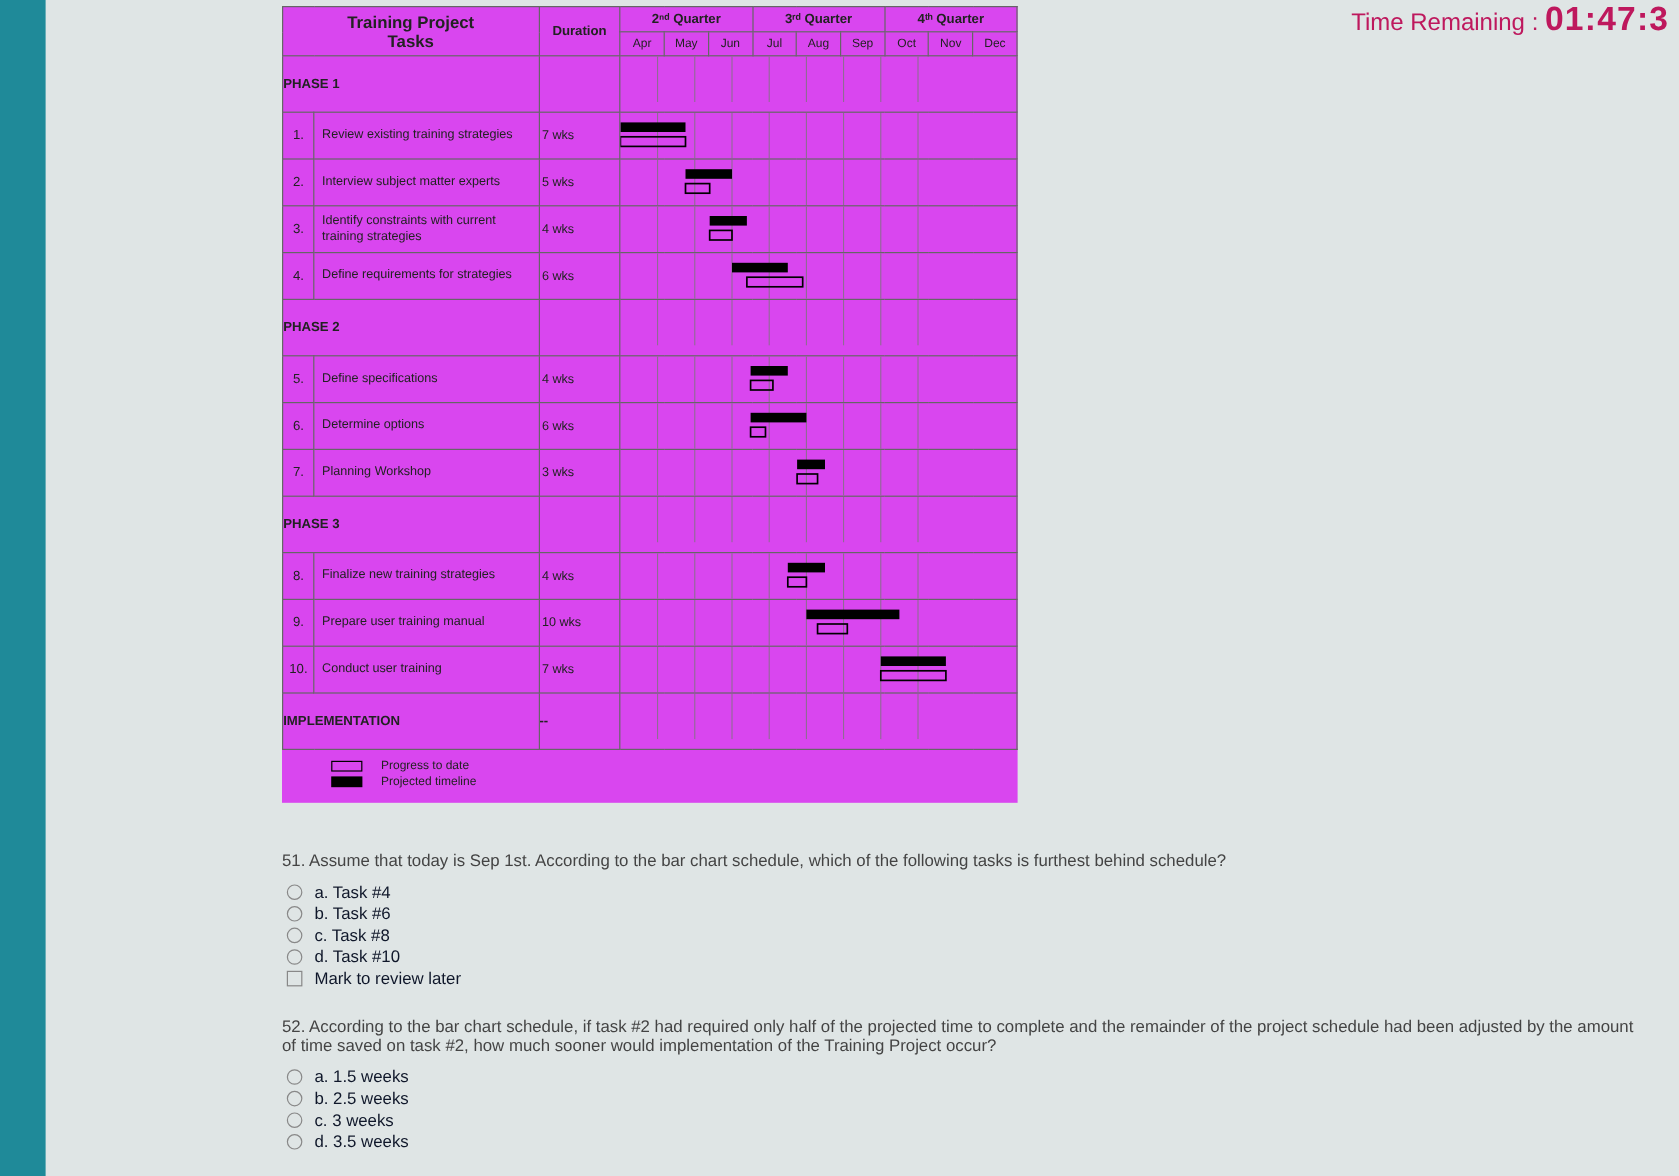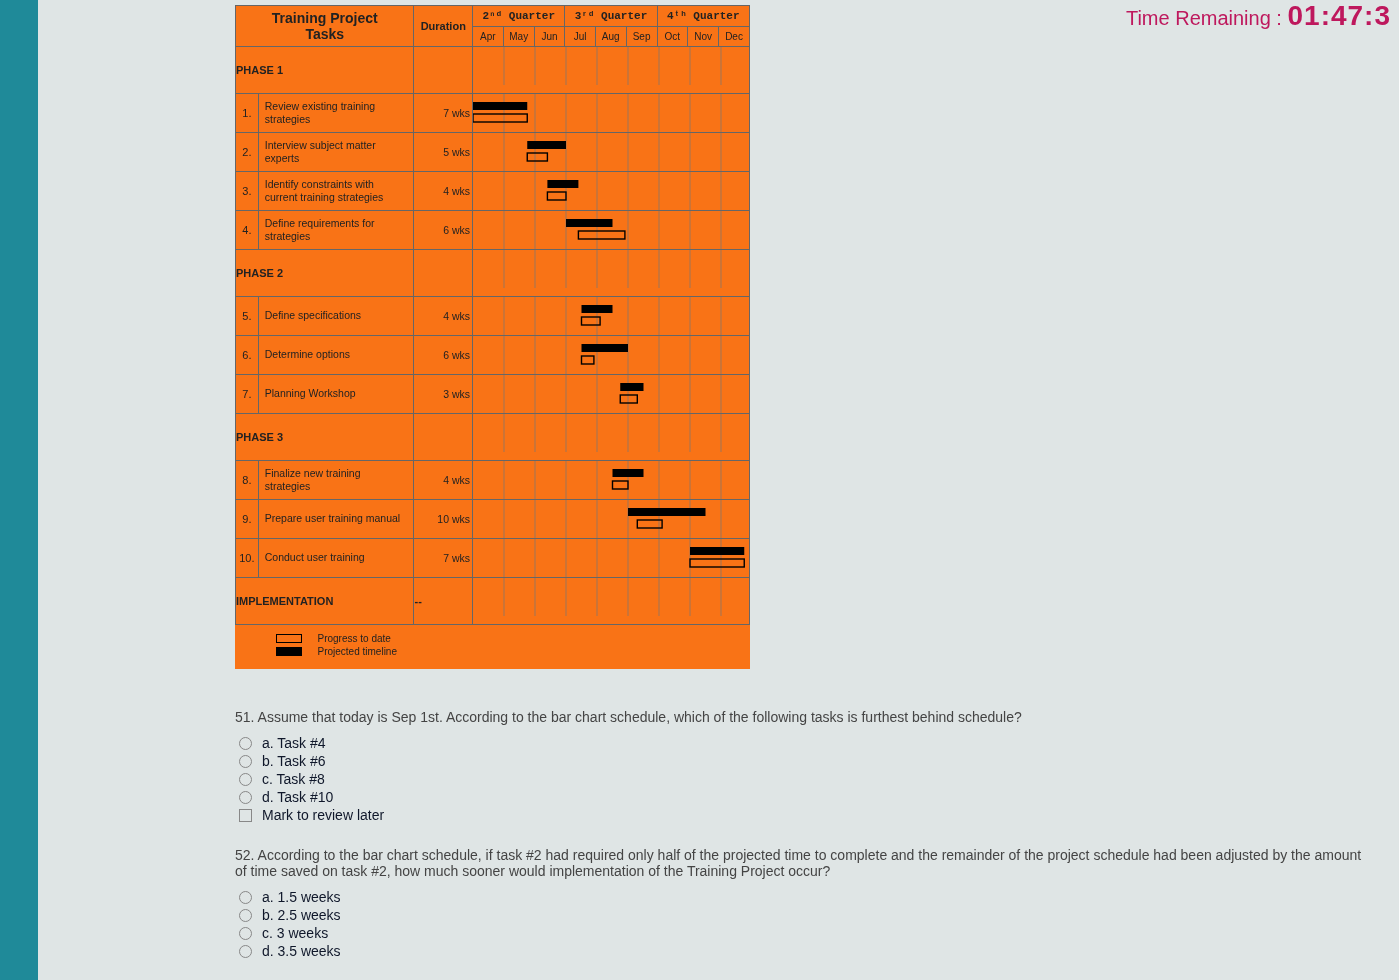--- a/index.html
+++ b/index.html
@@ -39,8 +39,8 @@
   
   .gantt {
     border-collapse: collapse;
-    background: #f97316;
-    width: 515px;
+    background: #d946ef;
+    width: 613px;
     font-size: 11px;
     color: #222;
   }

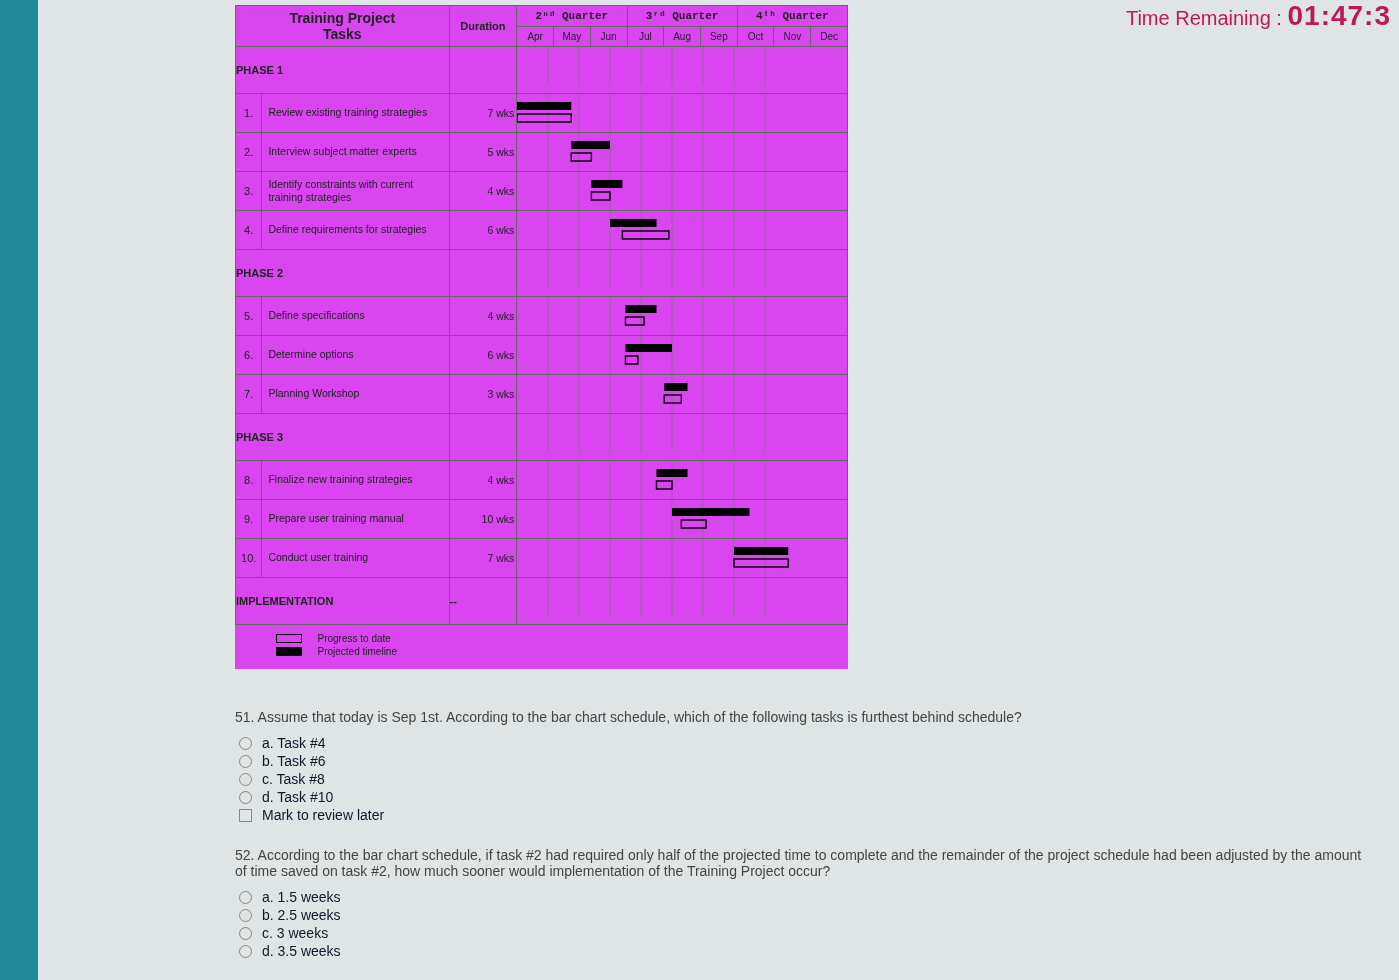--- a/index.html
+++ b/index.html
@@ -68,7 +68,6 @@
     padding: 2px 0;
     font-size: 11px;
     font-weight: 700;
-    font-family: Liberation Mono, monospace;
   }
   .gantt .m-head {
     text-align: center;

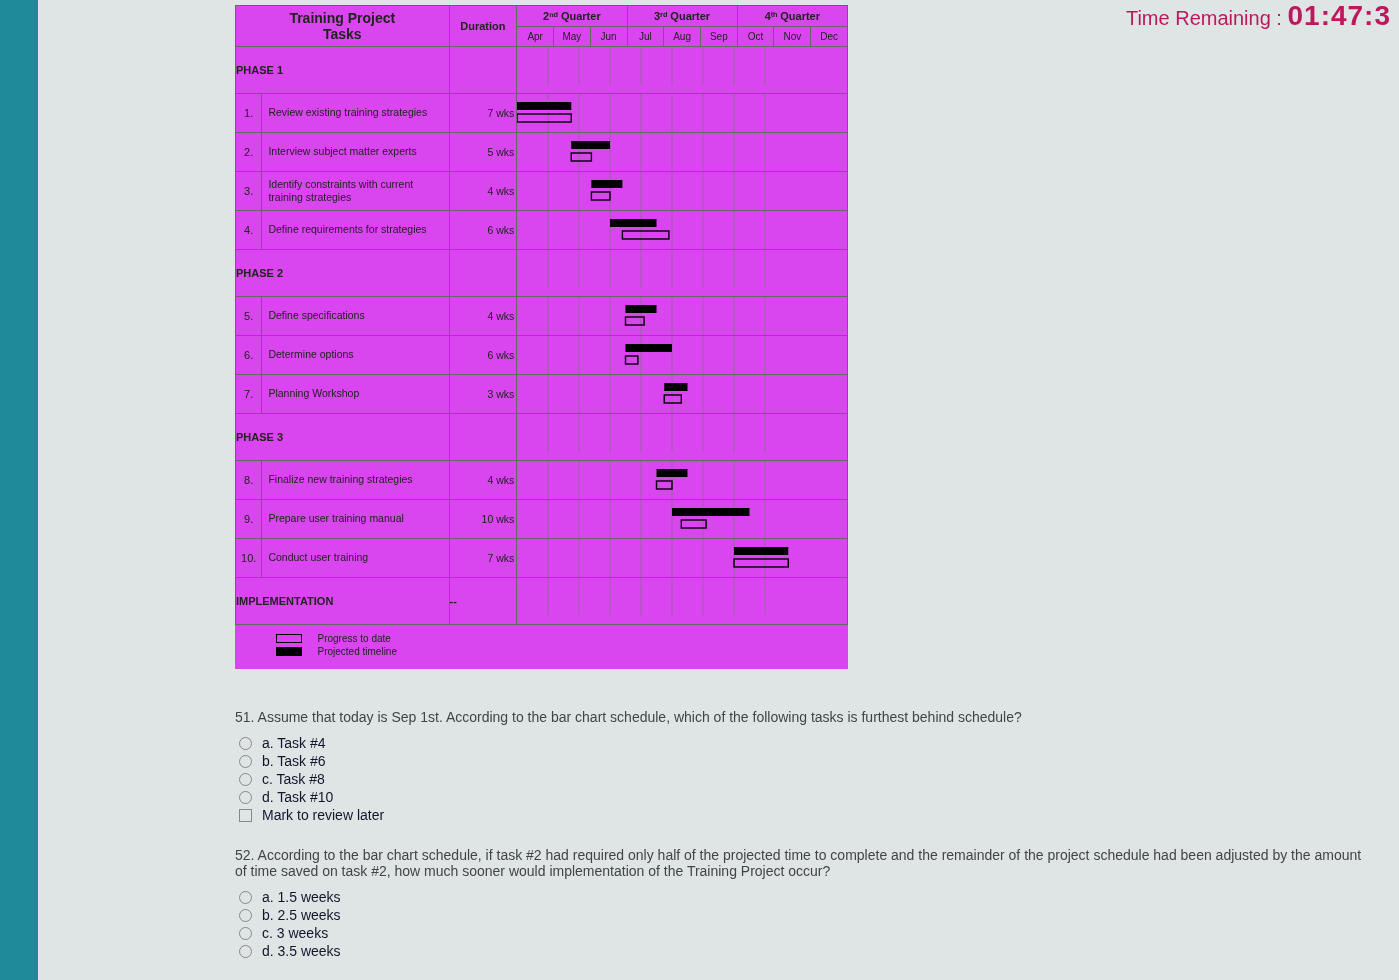--- a/index.html
+++ b/index.html
@@ -95,7 +95,7 @@
     line-height: 1.25;
   }
   .gantt .dur {
-    text-align: right;
+    text-align: left;
     font-size: 10.5px;
     width: 50px;
     padding: 0 2px;

